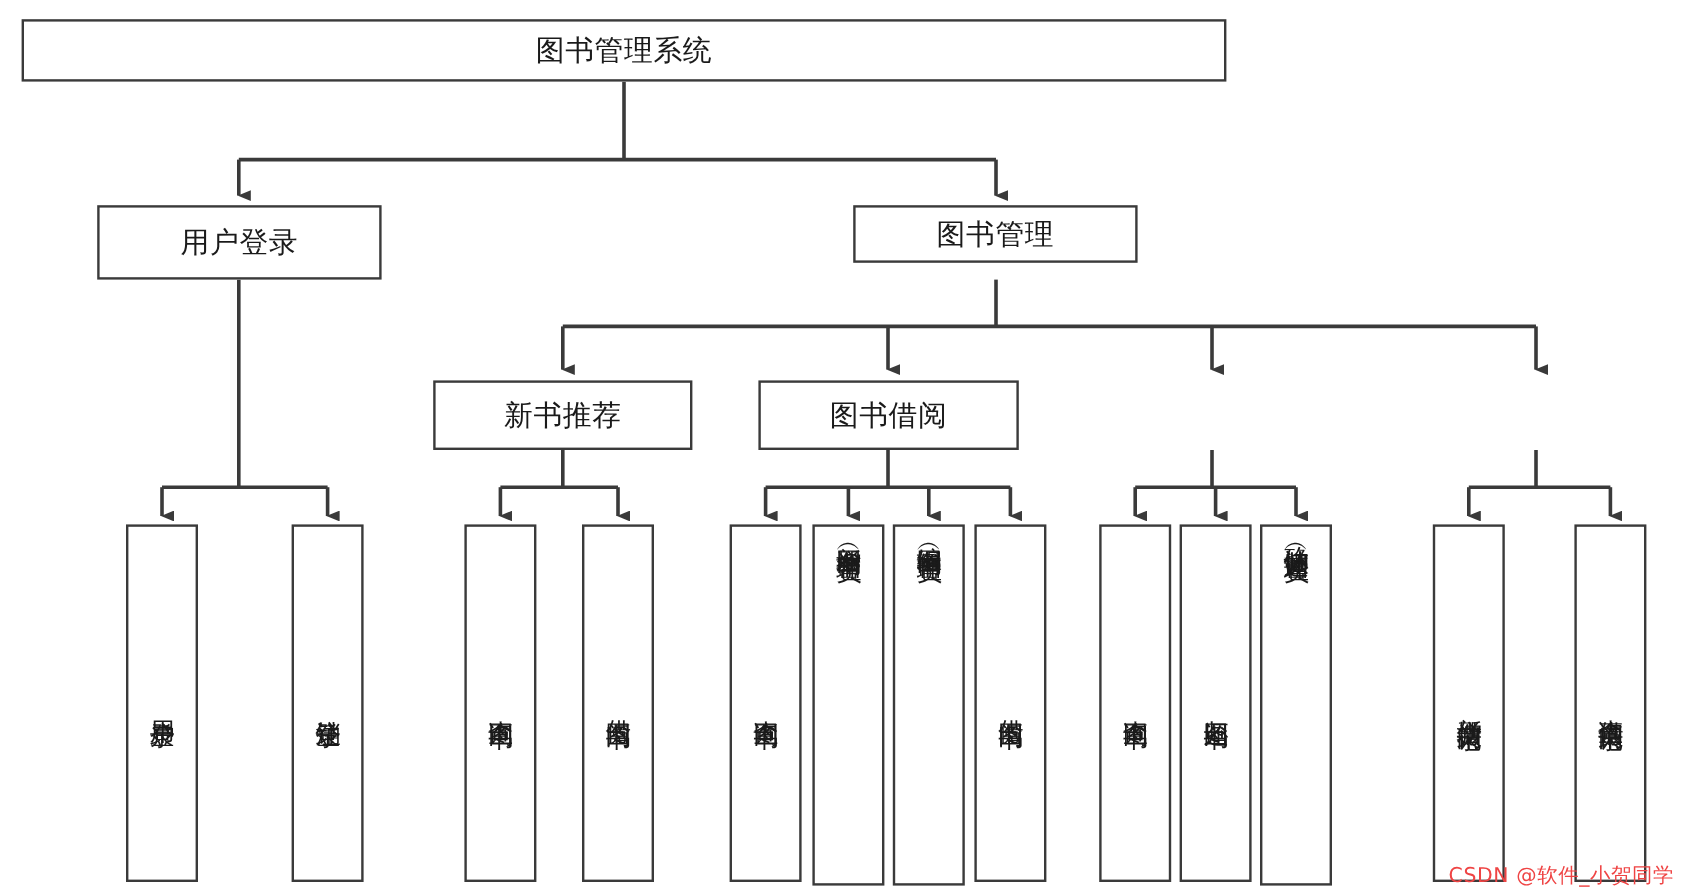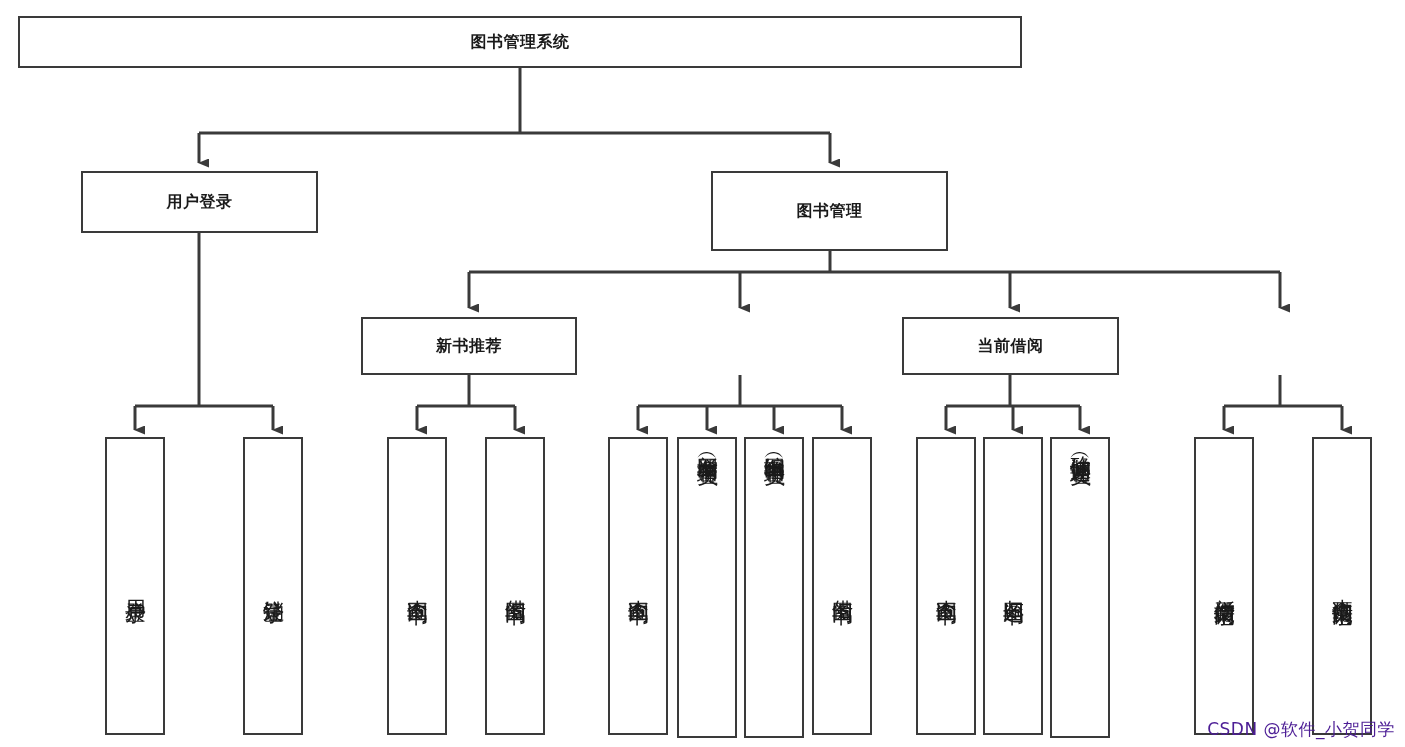--- a/index.html
+++ b/index.html
@@ -41,9 +41,8 @@
     white-space: nowrap;
   }
   .horiz .node-label {
-    font-size: 16px;
+    font-size: 24px;
     letter-spacing: 0.5px;
-    font-weight: bold;
   }
   .vert {
     align-items: flex-start;

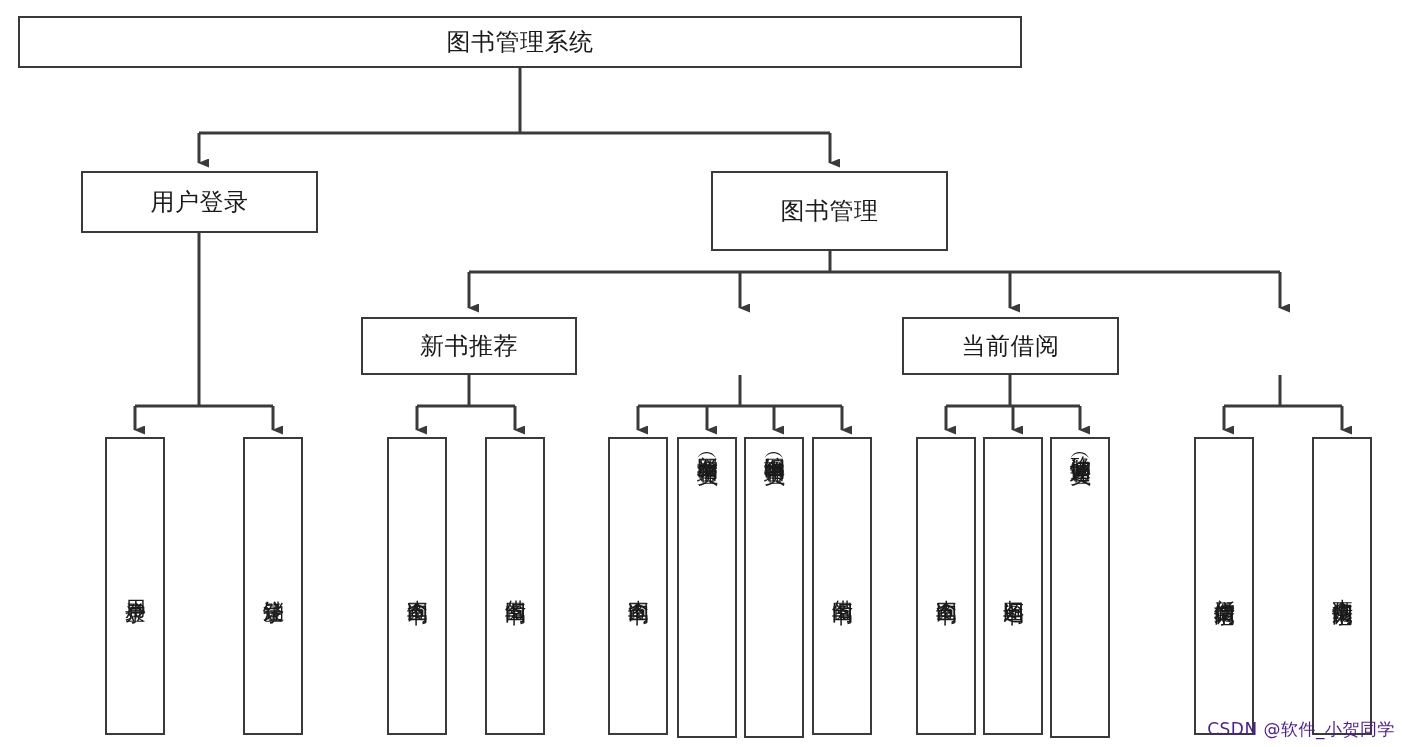--- a/index.html
+++ b/index.html
@@ -134,7 +134,7 @@
   <div class="node horiz" style="left:81px; top:171px; width:237px; height:62px;">
     <span class="node-label">用户登录</span>
   </div>
-  <div class="node horiz" style="left:711px; top:171px; width:237px; height:80px;">
+  <div class="node horiz" style="left:711px; top:171px; width:237px; height:48px;">
     <span class="node-label">图书管理</span>
   </div>
 

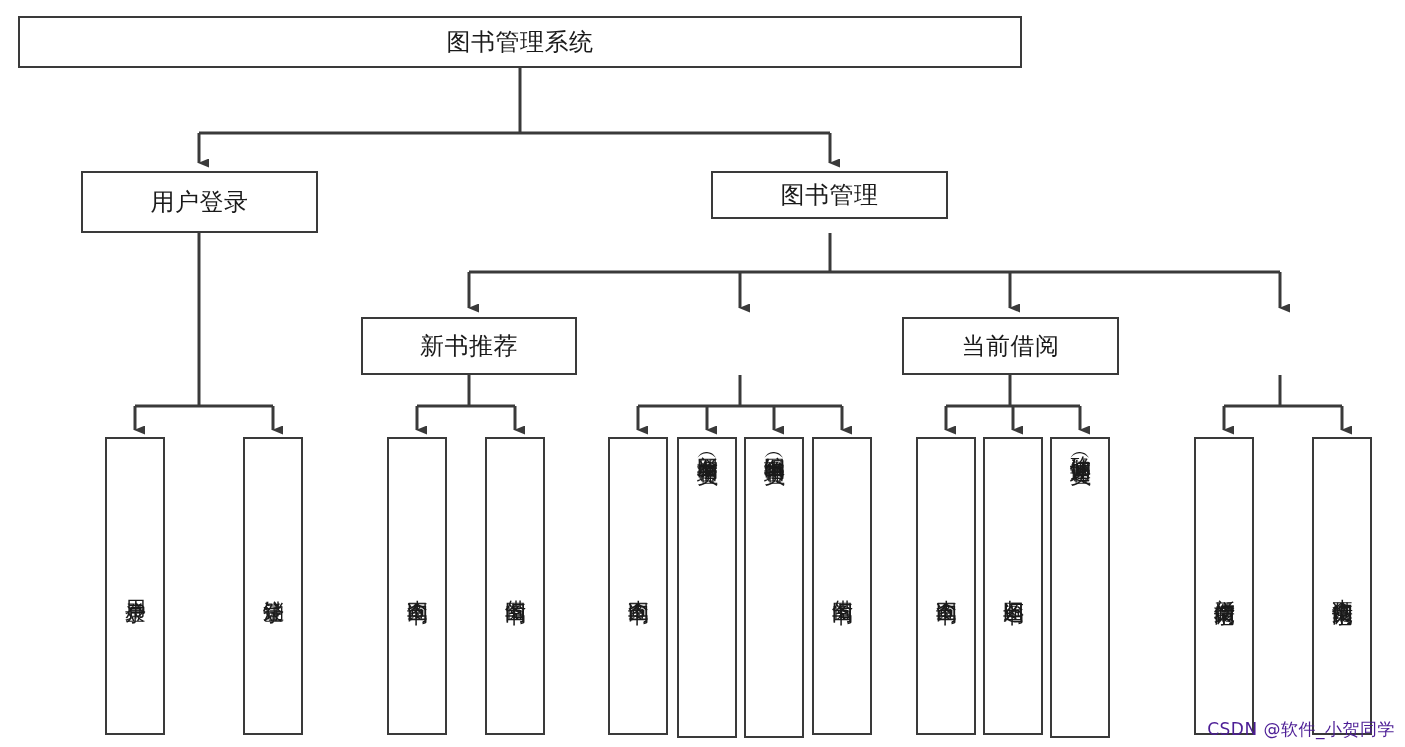--- a/index.html
+++ b/index.html
@@ -141,6 +141,9 @@
   <div class="node horiz" style="left:361px; top:317px; width:216px; height:58px;">
     <span class="node-label">新书推荐</span>
   </div>
+  <div class="node horiz" style="left:632px; top:317px; width:217px; height:58px;">
+    <span class="node-label">图书借阅</span>
+  </div>
   <div class="node horiz" style="left:902px; top:317px; width:217px; height:58px;">
     <span class="node-label">当前借阅</span>
   </div>

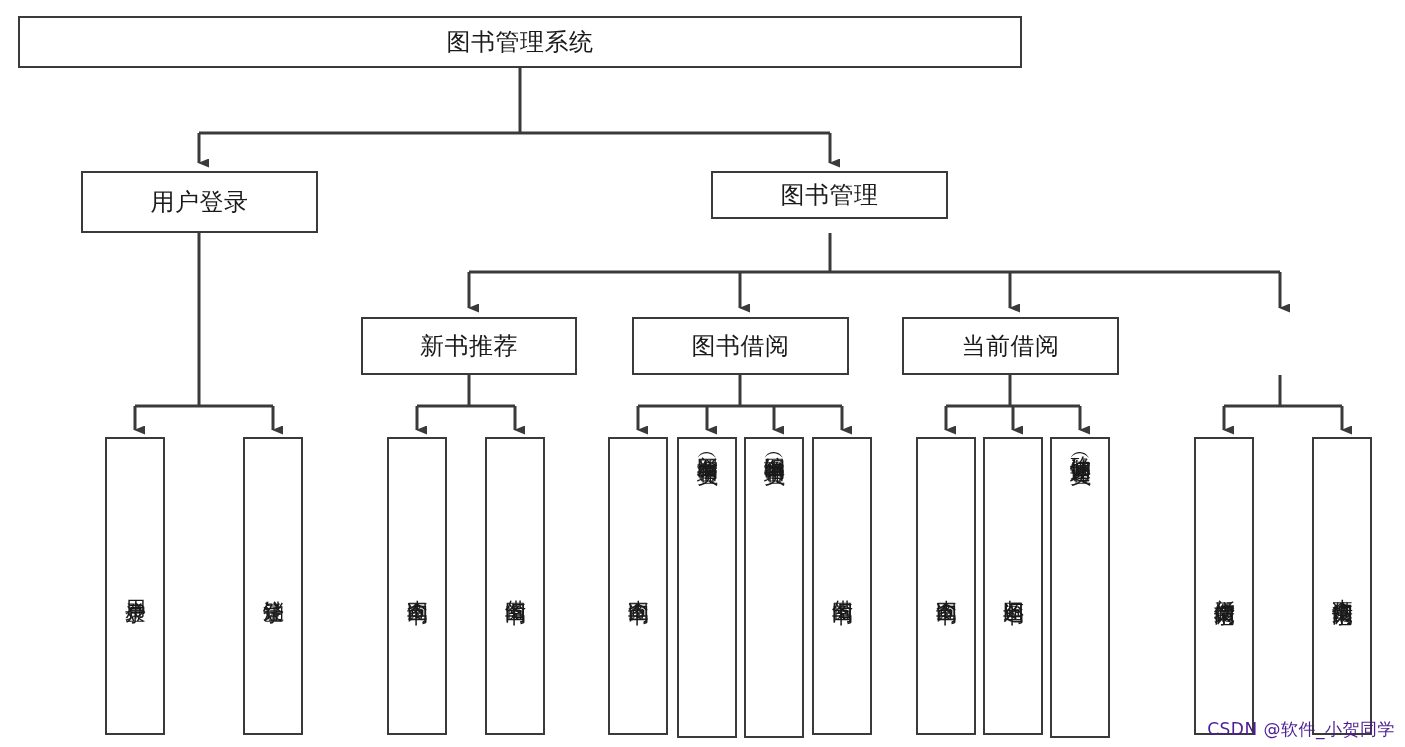--- a/index.html
+++ b/index.html
@@ -144,9 +144,6 @@
   <div class="node horiz" style="left:632px; top:317px; width:217px; height:58px;">
     <span class="node-label">图书借阅</span>
   </div>
-  <div class="node horiz" style="left:902px; top:317px; width:217px; height:58px;">
-    <span class="node-label">当前借阅</span>
-  </div>
 
   <div class="node vert align-mid" style="left:105px; top:437px; width:60px; height:298px;">
     <span class="node-label">用户登录</span>

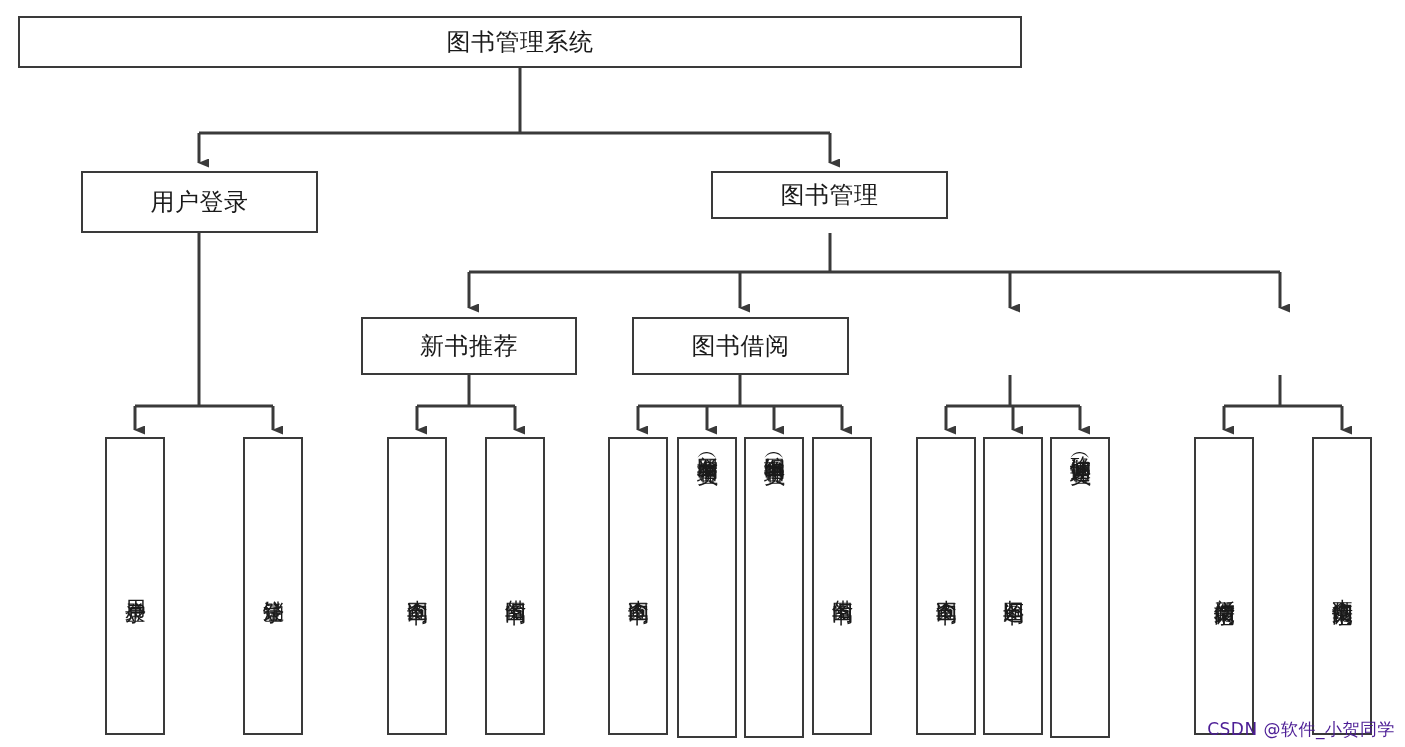--- a/index.html
+++ b/index.html
@@ -66,7 +66,7 @@
     right: 10px;
     bottom: 6px;
     font-size: 17px;
-    color: #4c1d95;
+    color: #ef4444;
     letter-spacing: 0.5px;
     white-space: nowrap;
     user-select: none;

